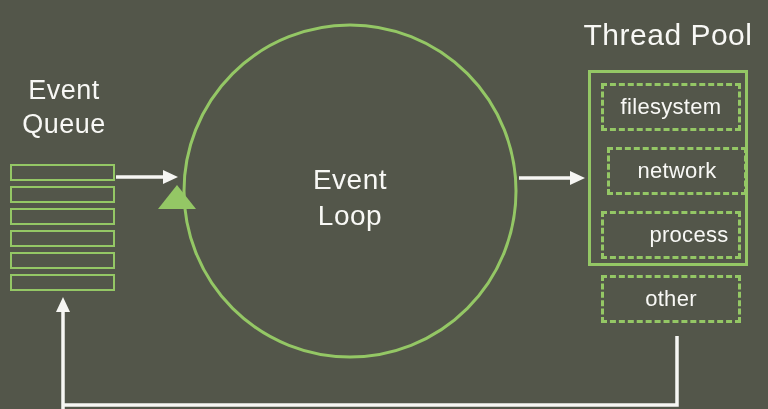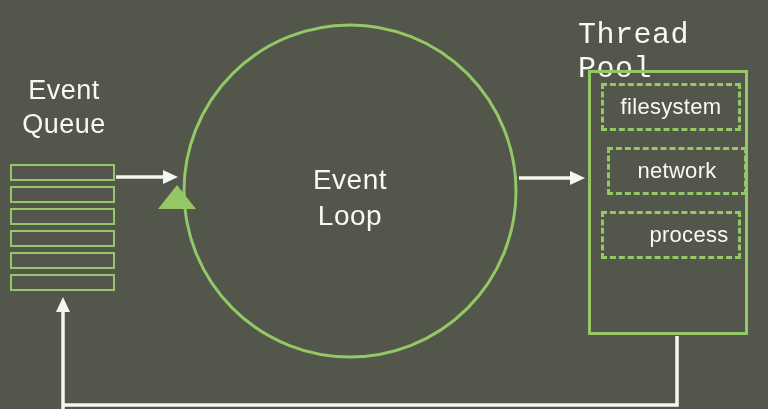--- a/index.html
+++ b/index.html
@@ -44,7 +44,7 @@
   }
   .tp-title{
     position:absolute;left:578px;top:18px;width:180px;
-    text-align:left;font-size:30px;letter-spacing:.5px;font-family:Liberation Mono, monospace;
+    text-align:center;font-size:30px;letter-spacing:.5px;
   }
   .tp-box{
     position:absolute;left:588px;top:70px;width:160px;height:265px;

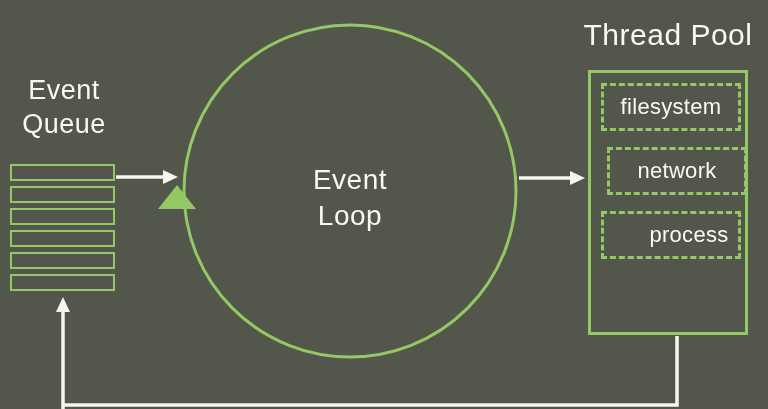--- a/index.html
+++ b/index.html
@@ -47,7 +47,7 @@
     text-align:center;font-size:30px;letter-spacing:.5px;
   }
   .tp-box{
-    position:absolute;left:588px;top:70px;width:160px;height:265px;
+    position:absolute;left:588px;top:70px;width:160px;height:196px;
     box-sizing:border-box;border:3px solid var(--accent-green);
   }
   .task{

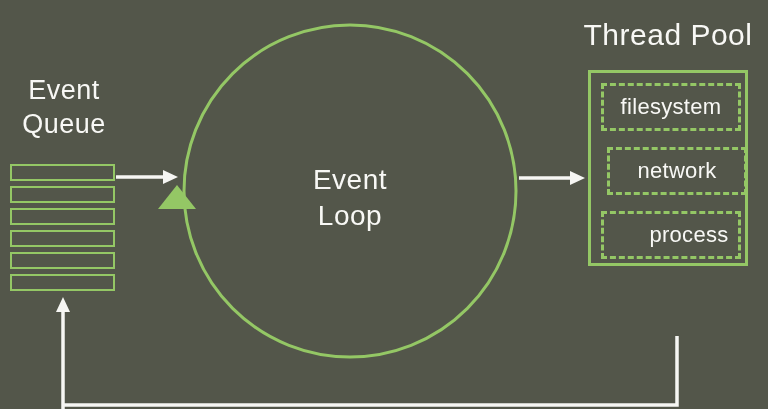--- a/index.html
+++ b/index.html
@@ -113,6 +113,9 @@
     <div class="task task-2">
       <span>process</span>
     </div>
+    <div class="task task-3">
+      <span>other</span>
+    </div>
   </div>
 
 </div>

